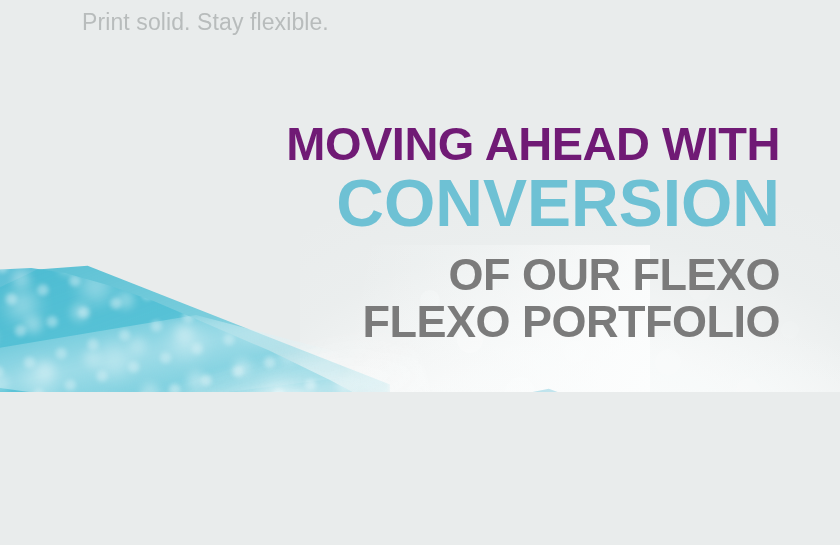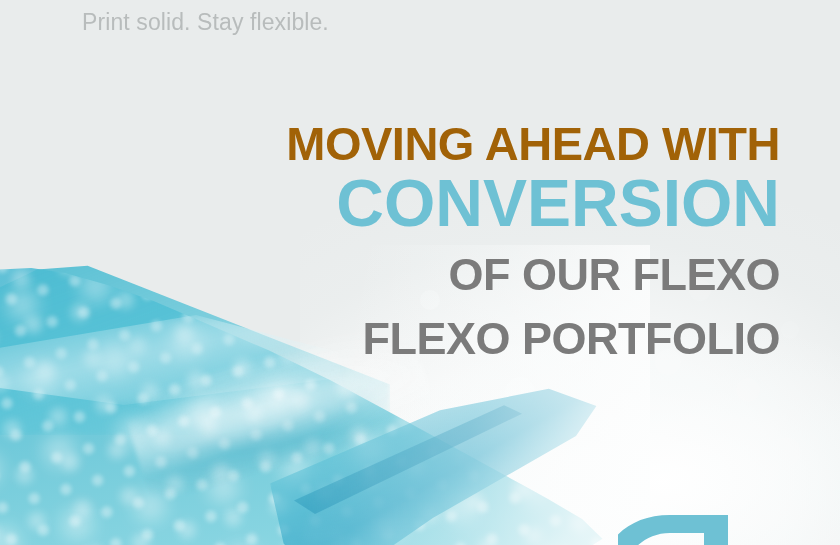--- a/index.html
+++ b/index.html
@@ -19,7 +19,7 @@
   #slide {
     position: relative;
     width: 840px;
-    height: 545px;
+    height: 392px;
     overflow: hidden;
     background: #e9ecec;
     text-decoration: underline;

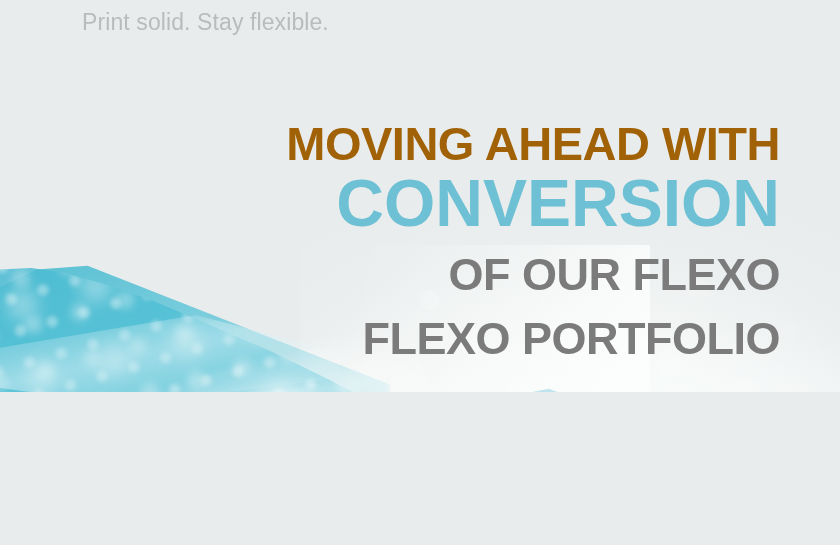--- a/index.html
+++ b/index.html
@@ -377,7 +377,7 @@
   <div class="tagline" style="color: rgb(184, 188, 188);">Print solid. Stay flexible.</div>
 
   <div class="headline">
-    <span class="hl-line hl-1" style="color: #a16207; margin-left: 45px;">MOVING AHEAD WITH</span>
+    <span class="hl-line hl-1" style="color: #701a75; margin-left: 45px;">MOVING AHEAD WITH</span>
     <span class="hl-line hl-2" style="color: rgb(110, 193, 212);">CONVERSION</span>
     <span class="hl-line hl-3">OF OUR FLEXO</span>
     <span class="hl-line hl-4">FLEXO PORTFOLIO</span>

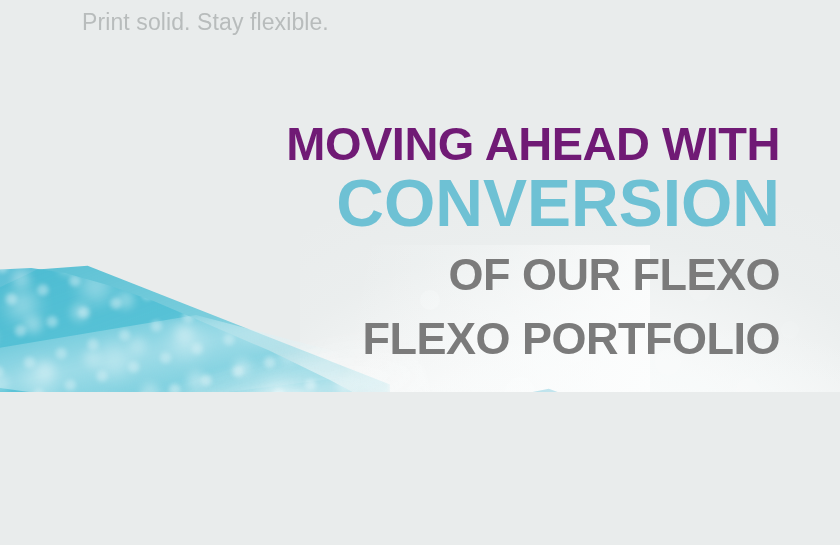--- a/index.html
+++ b/index.html
@@ -300,7 +300,7 @@
   .hl-3 {
     font-size: 45px;
     color: #7b7b7b;
-    margin-bottom: 19px;
+    margin-bottom: 2px;
   }
 
   .hl-4 {

